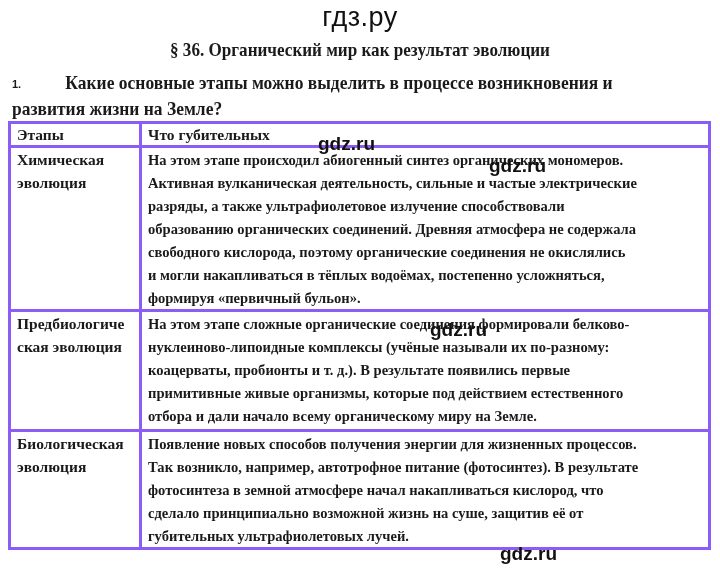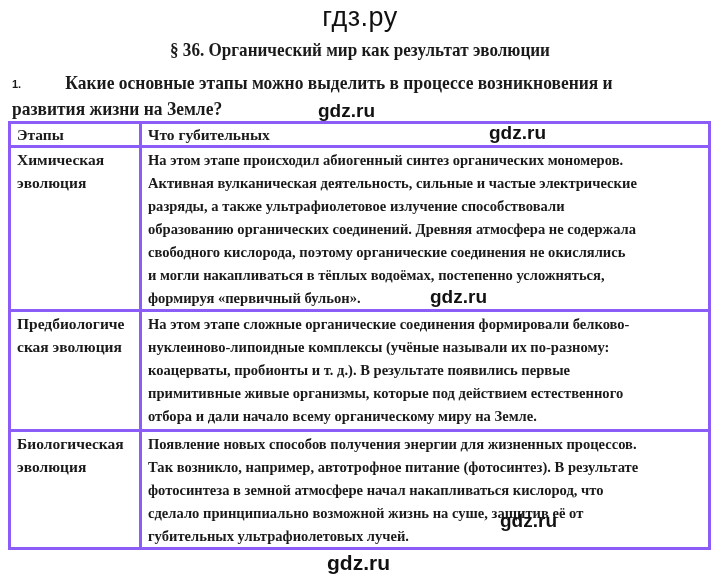--- a/index.html
+++ b/index.html
@@ -28,7 +28,7 @@
     }
     .q-text .indent { display: inline-block; width: 58px; }
     .wm {
-      font-family: "Liberation Sans", sans-serif; font-weight: bold; font-size: 19px; color: #111; line-height: 20px;
+      font-family: "Liberation Sans", sans-serif; font-weight: bold; font-size: 19px; color: #111; line-height: 20px; margin-top: 33px;
     }
     table.stages {
       position: absolute; left: 8px; top: 121px; width: 700px;

